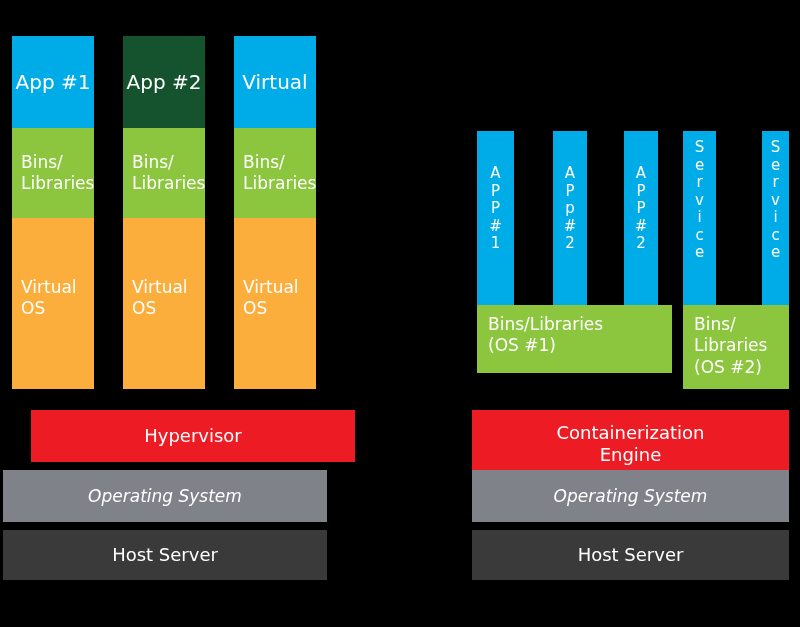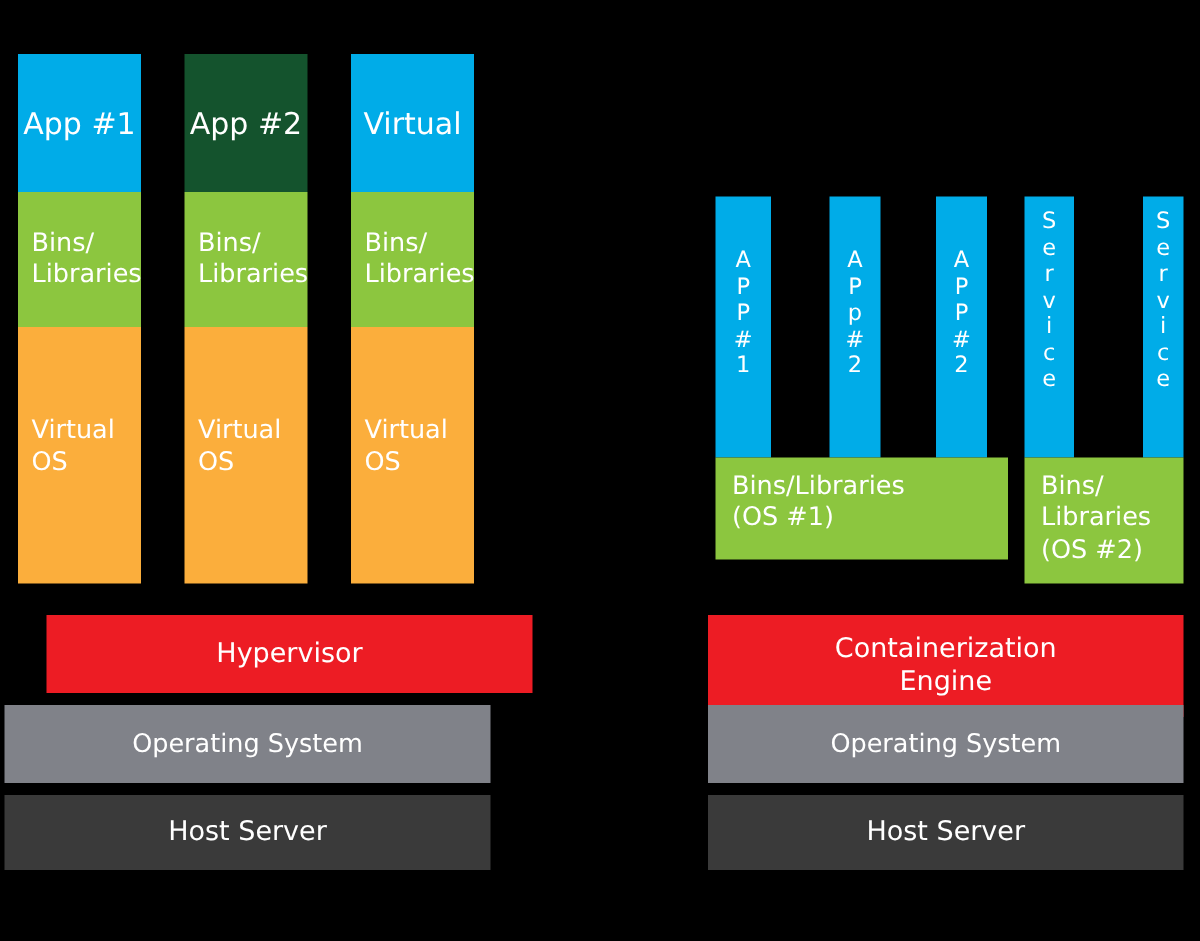--- a/index.html
+++ b/index.html
@@ -58,7 +58,7 @@
     line-height: 1.2;
   }
   .bar-engine { font-size: 18px; }
-  .bar-os     { font-size: 17px; }
+  .bar-os     { font-size: 17px; font-style: italic; }
   .bar-host   { font-size: 18px; }
 
   

